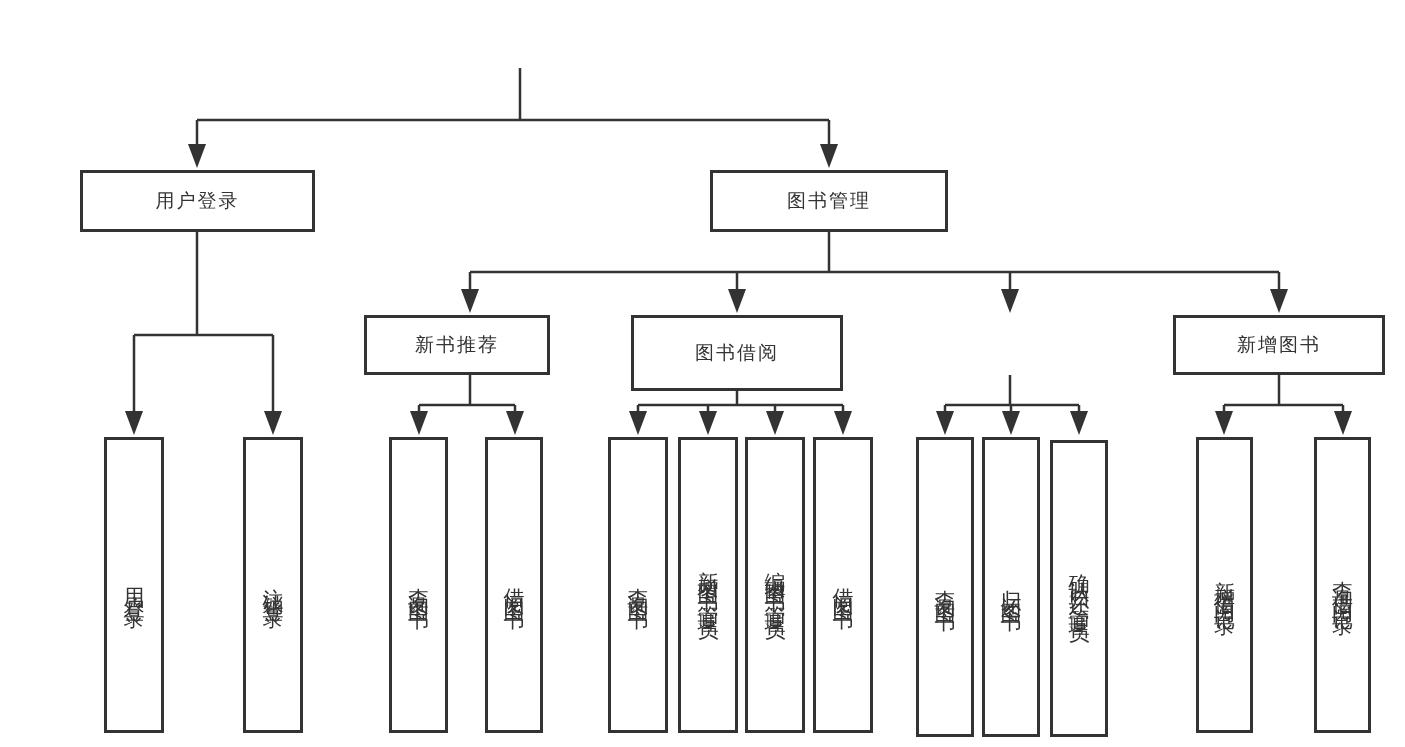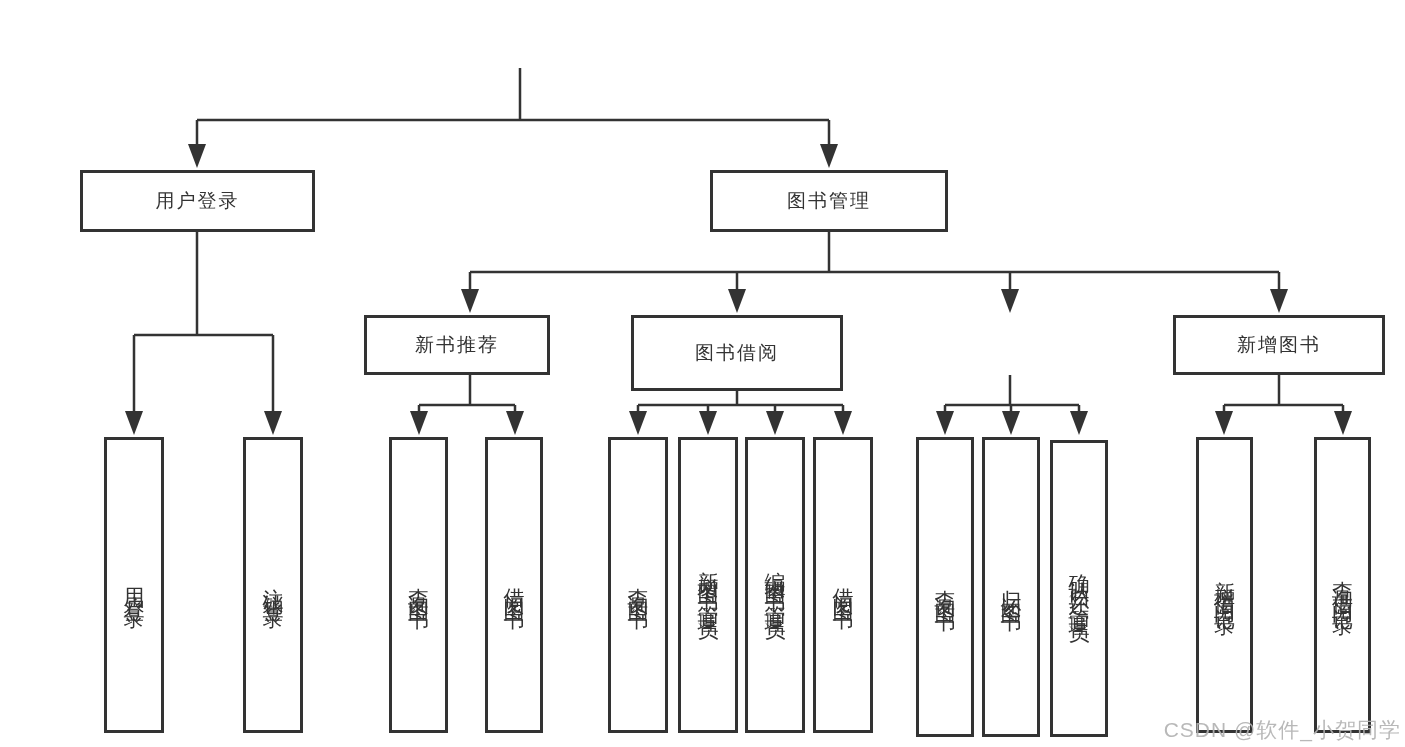--- a/index.html
+++ b/index.html
@@ -149,7 +149,6 @@
     <span>查询借阅记录</span>
   </div>
 
-  <div class="watermark">CSDN @软件_小贺同学</div>
 
 </div>
 

